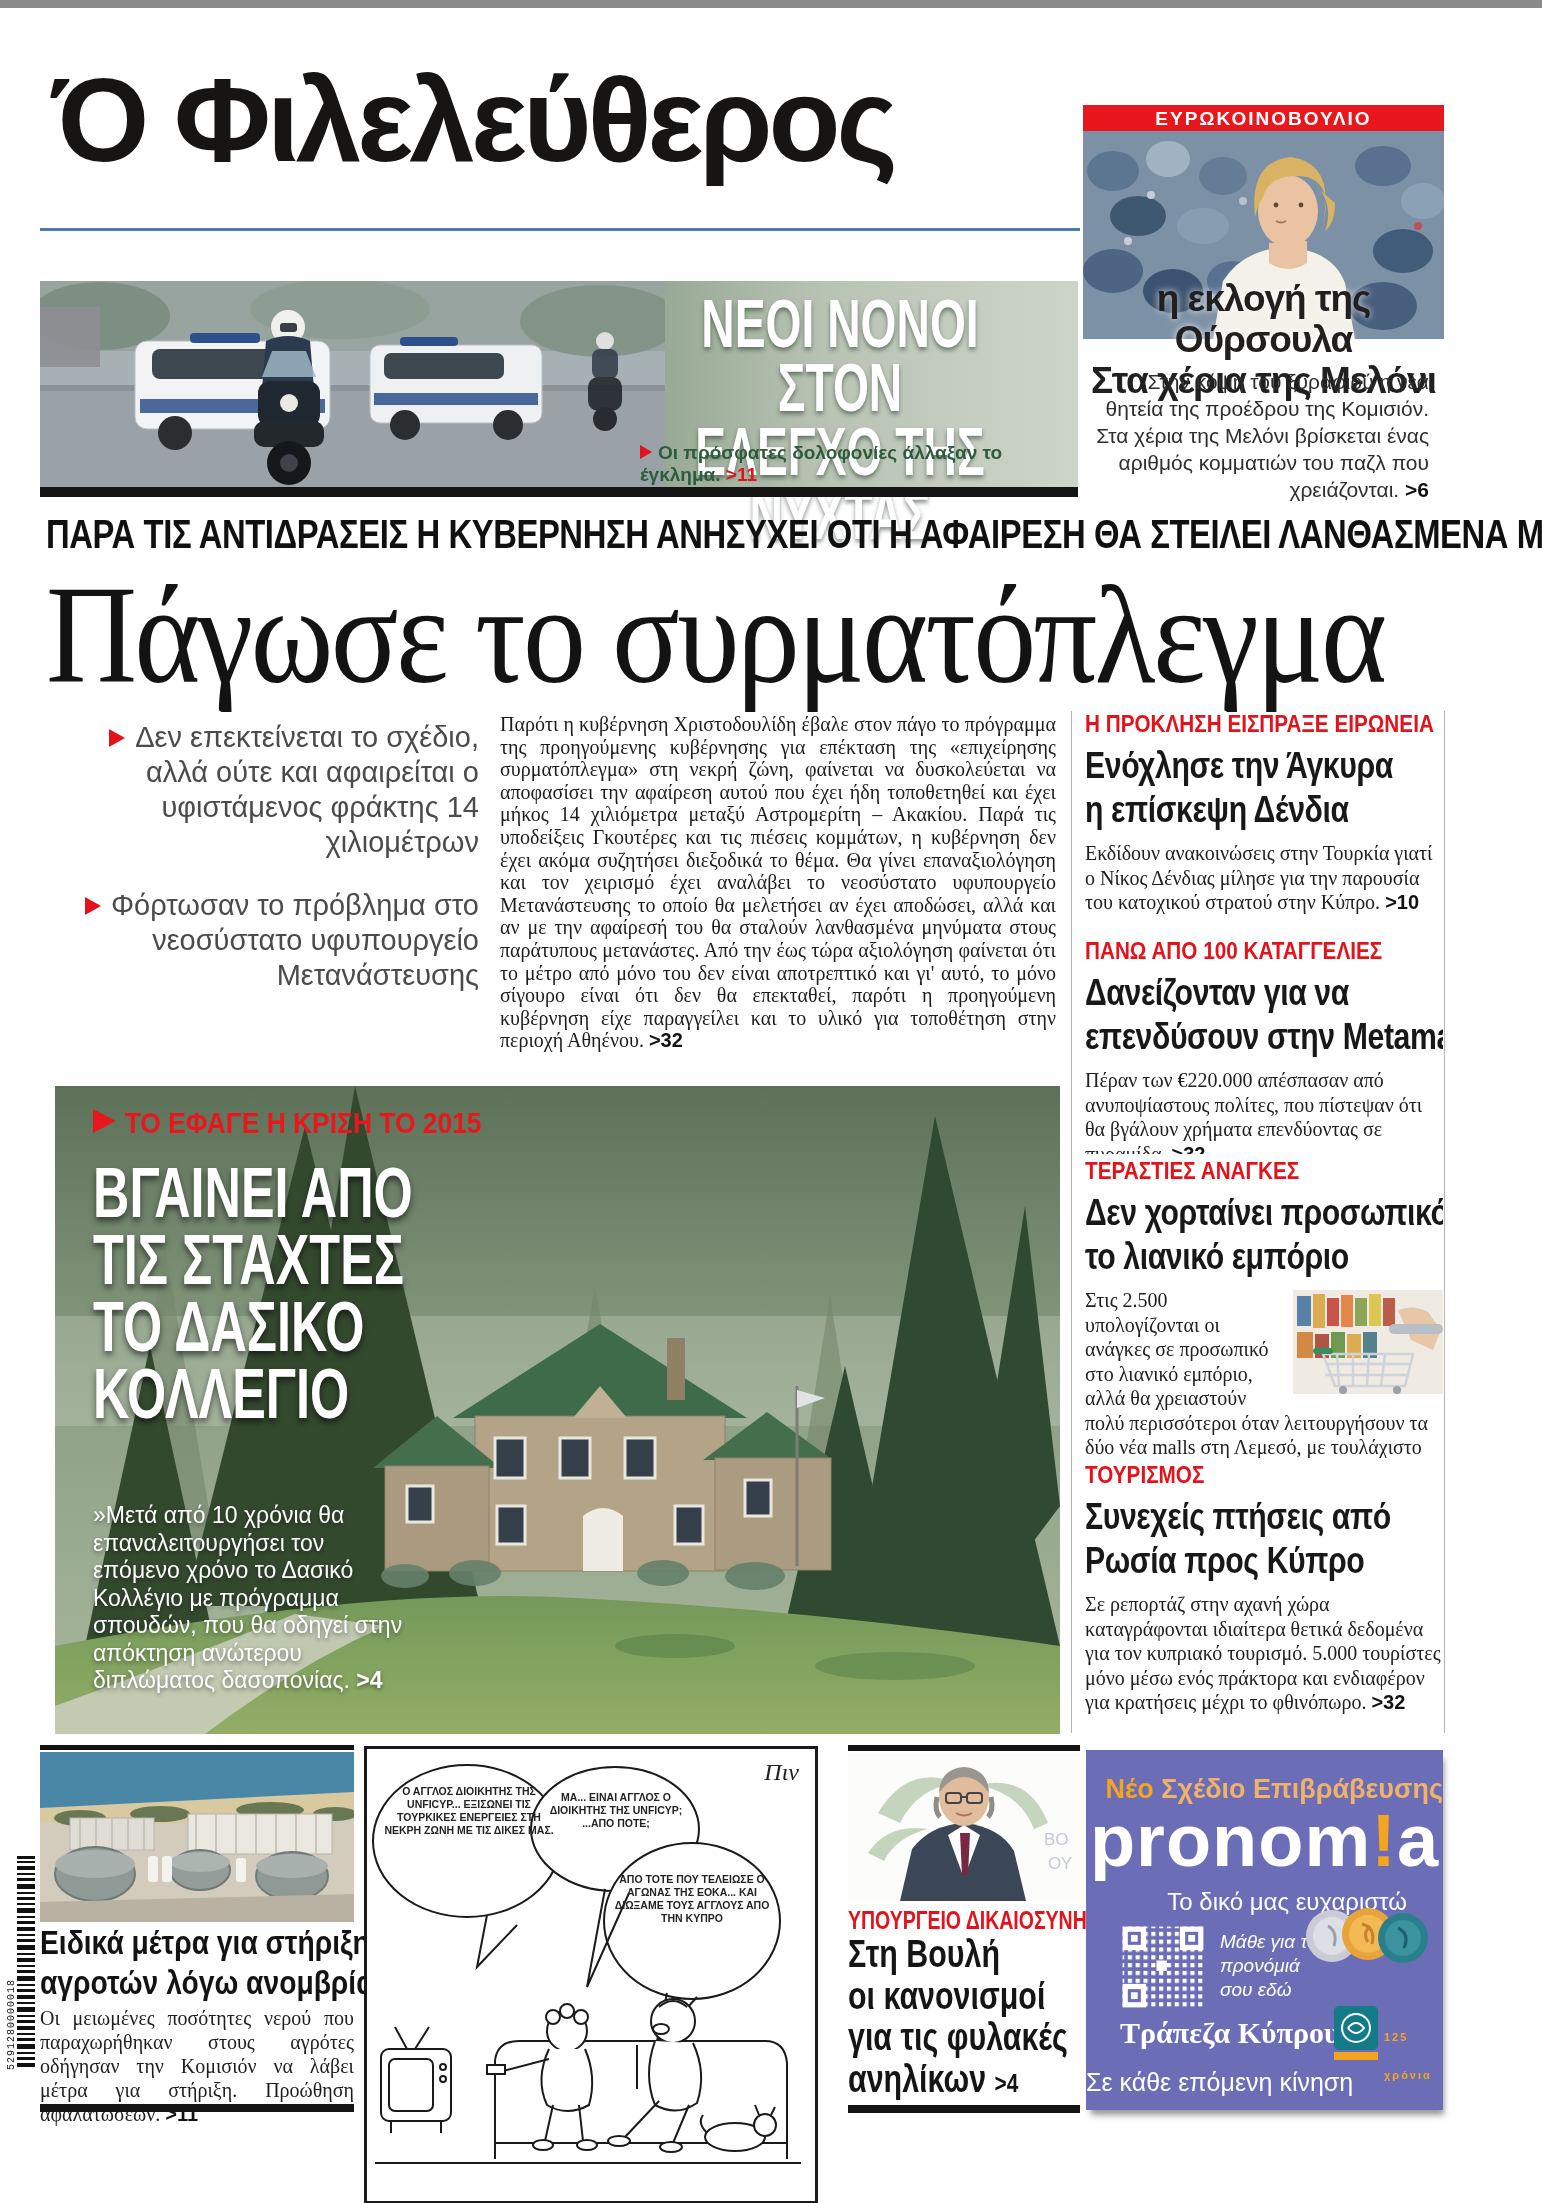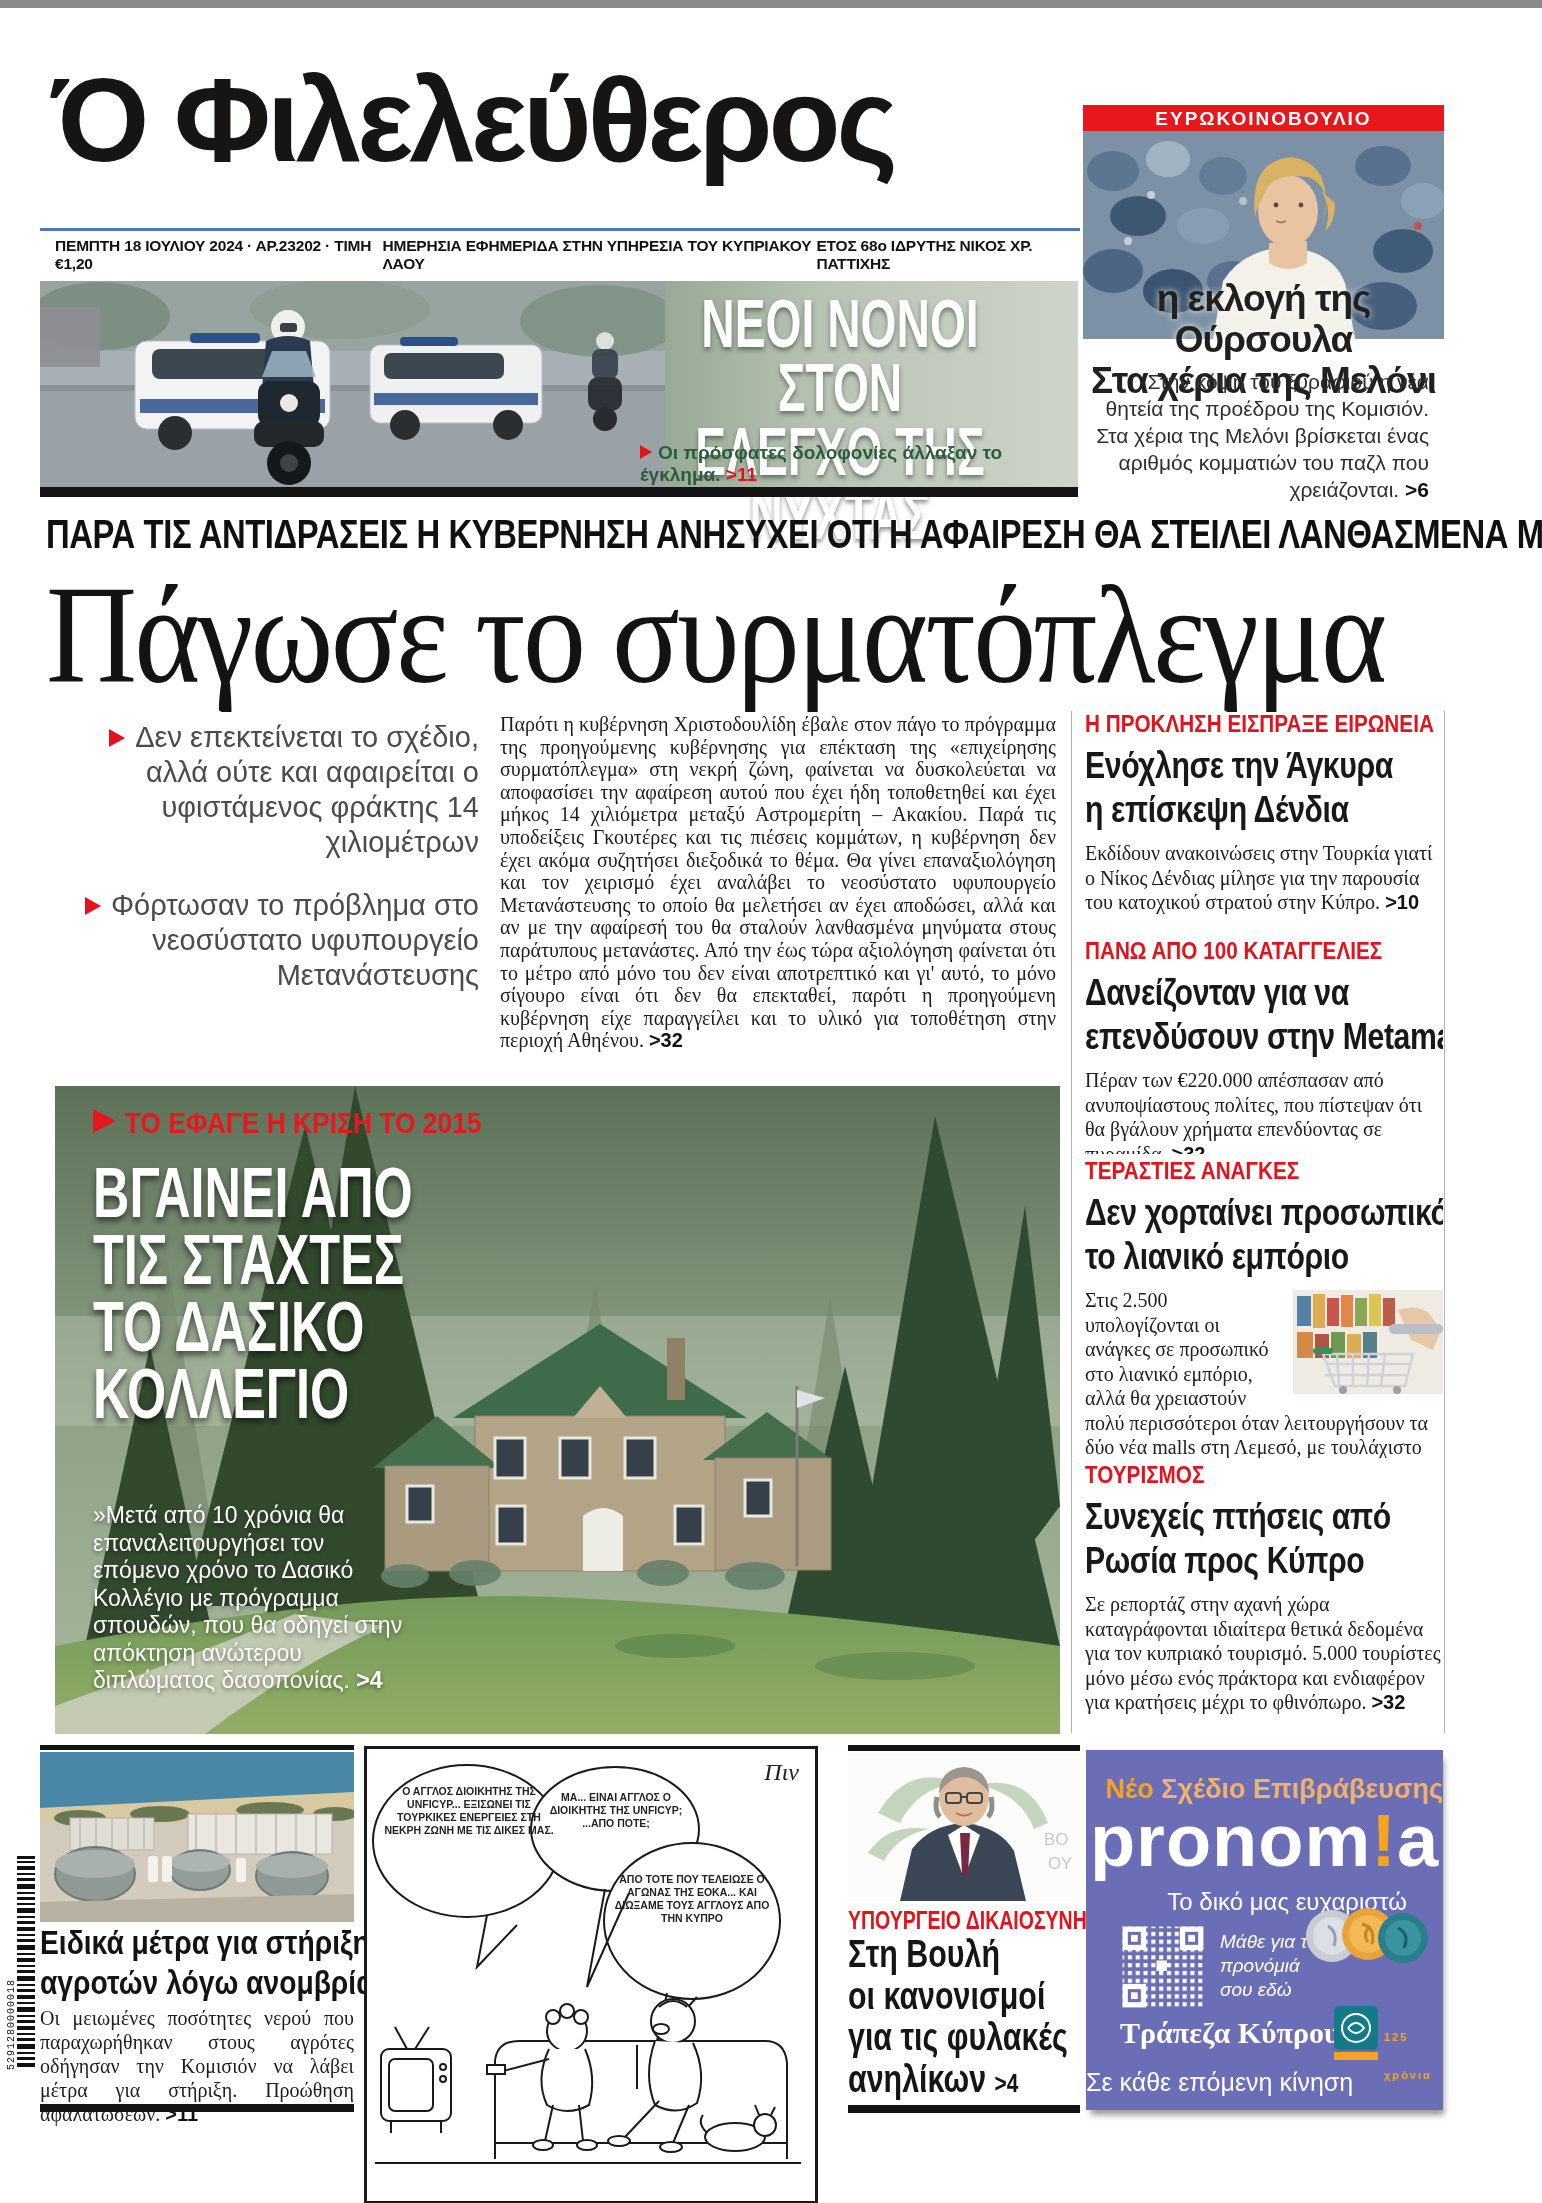--- a/index.html
+++ b/index.html
@@ -117,11 +117,6 @@
 
   <div class="abs logo">Ό Φιλελεύθερος</div>
   <div class="abs blue-rule"></div>
-  <div class="abs dateline">
-    <span>ΠΕΜΠΤΗ 18 ΙΟΥΛΙΟΥ 2024 · ΑΡ.23202 · ΤΙΜΗ €1,20</span>
-    <span>ΗΜΕΡΗΣΙΑ ΕΦΗΜΕΡΙΔΑ ΣΤΗΝ ΥΠΗΡΕΣΙΑ ΤΟΥ ΚΥΠΡΙΑΚΟΥ ΛΑΟΥ</span>
-    <span>ΕΤΟΣ 68ο  ΙΔΡΥΤΗΣ ΝΙΚΟΣ ΧΡ. ΠΑΤΤΙΧΗΣ</span>
-  </div>
 
   <div class="abs euro-tag">ΕΥΡΩΚΟΙΝΟΒΟΥΛΙΟ</div>
   <div class="abs euro-photo">

